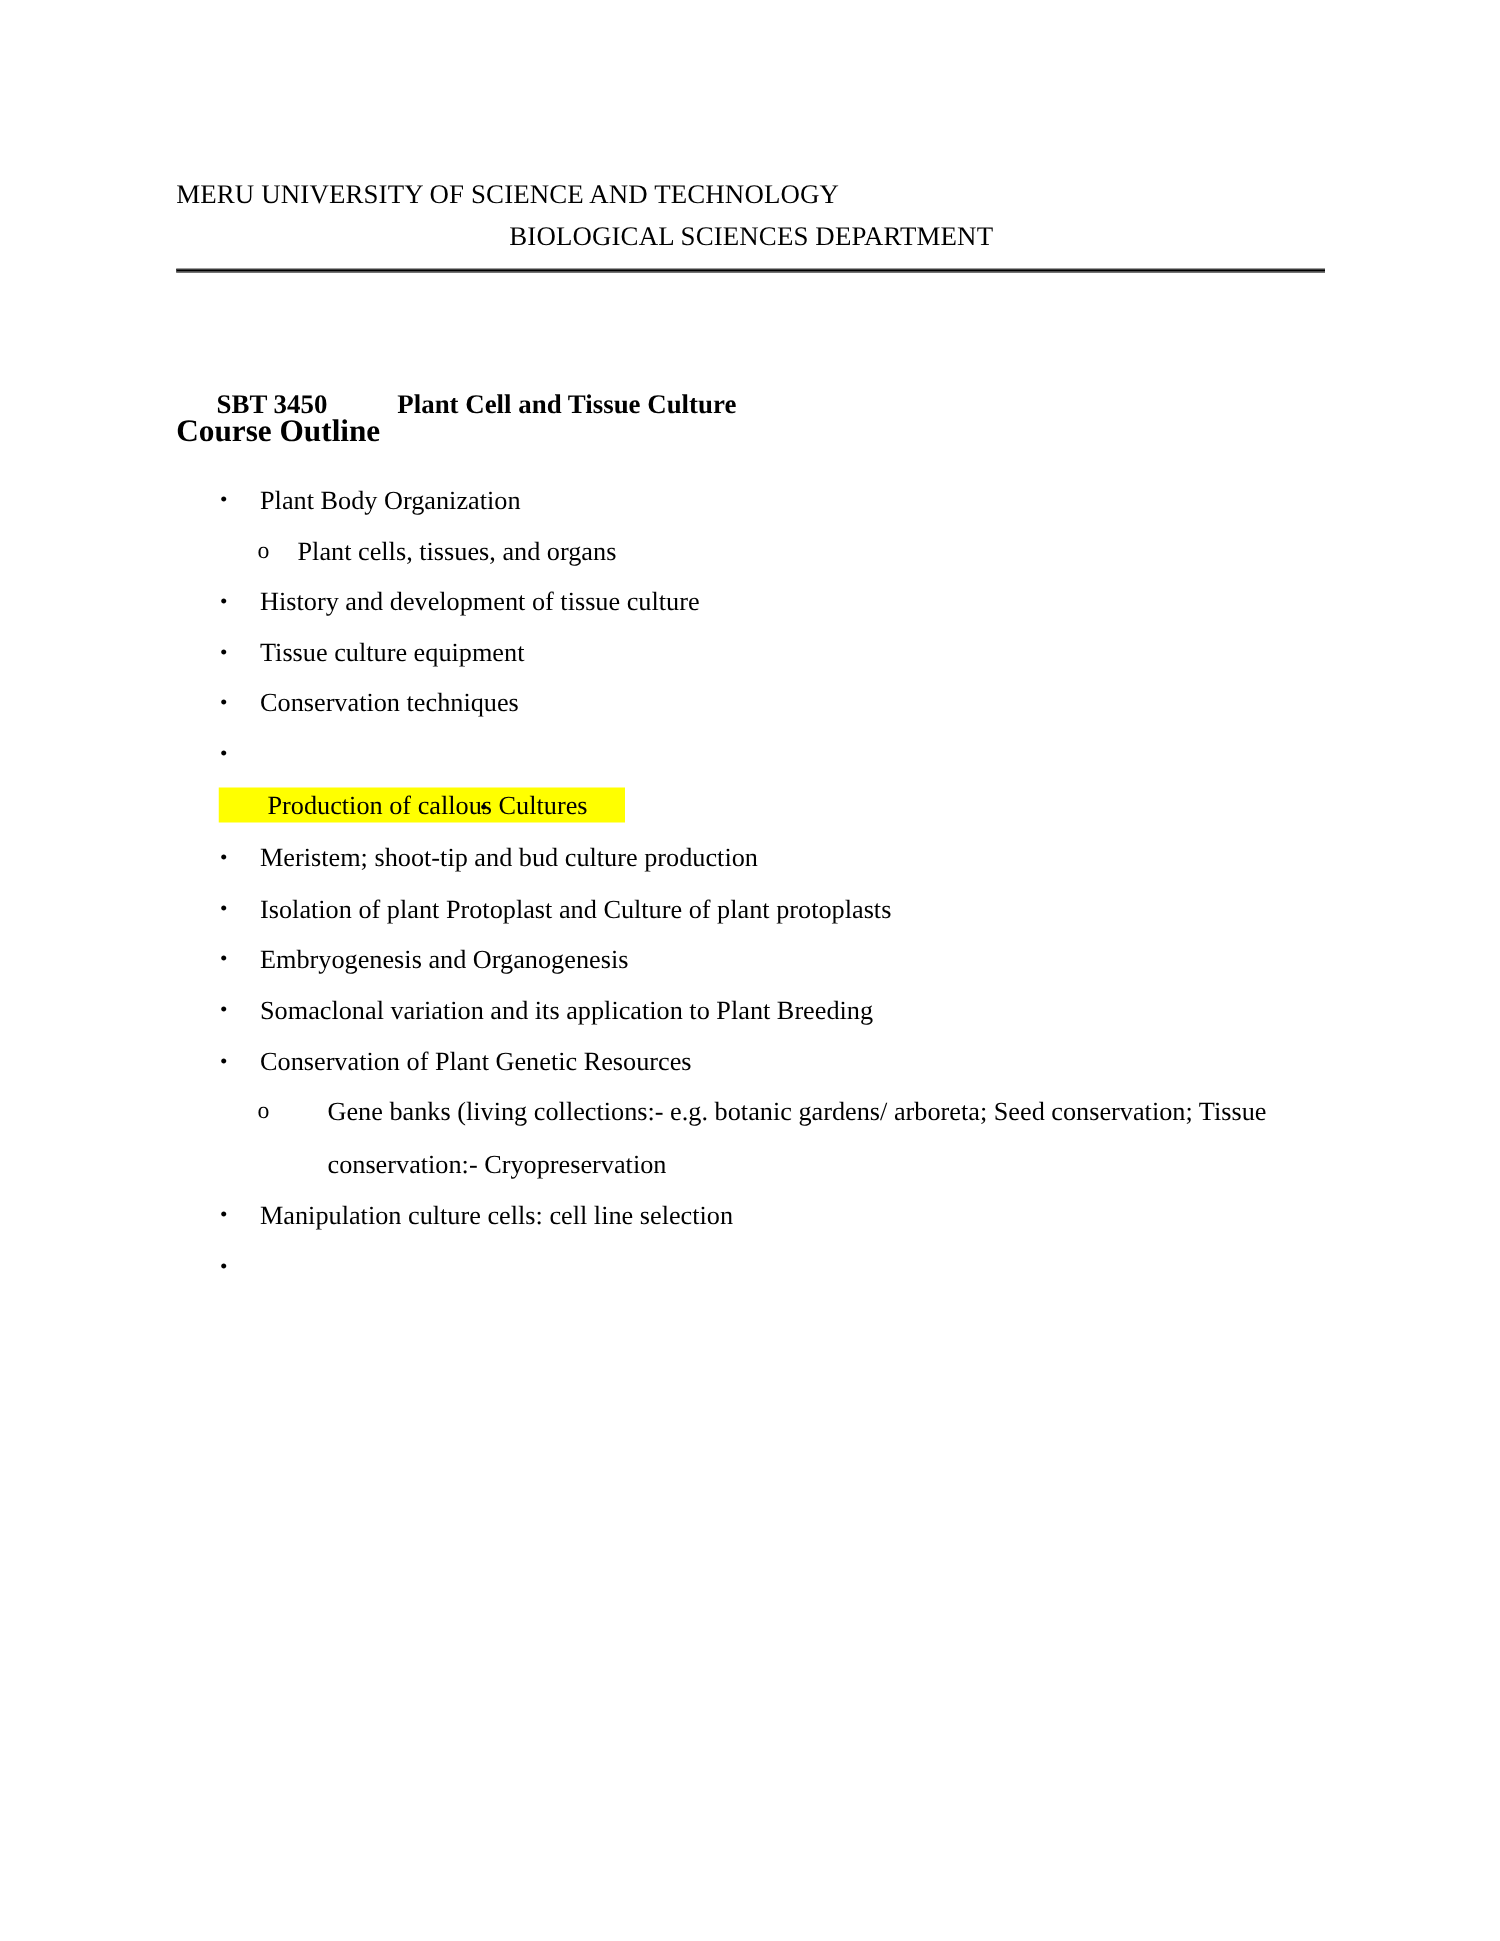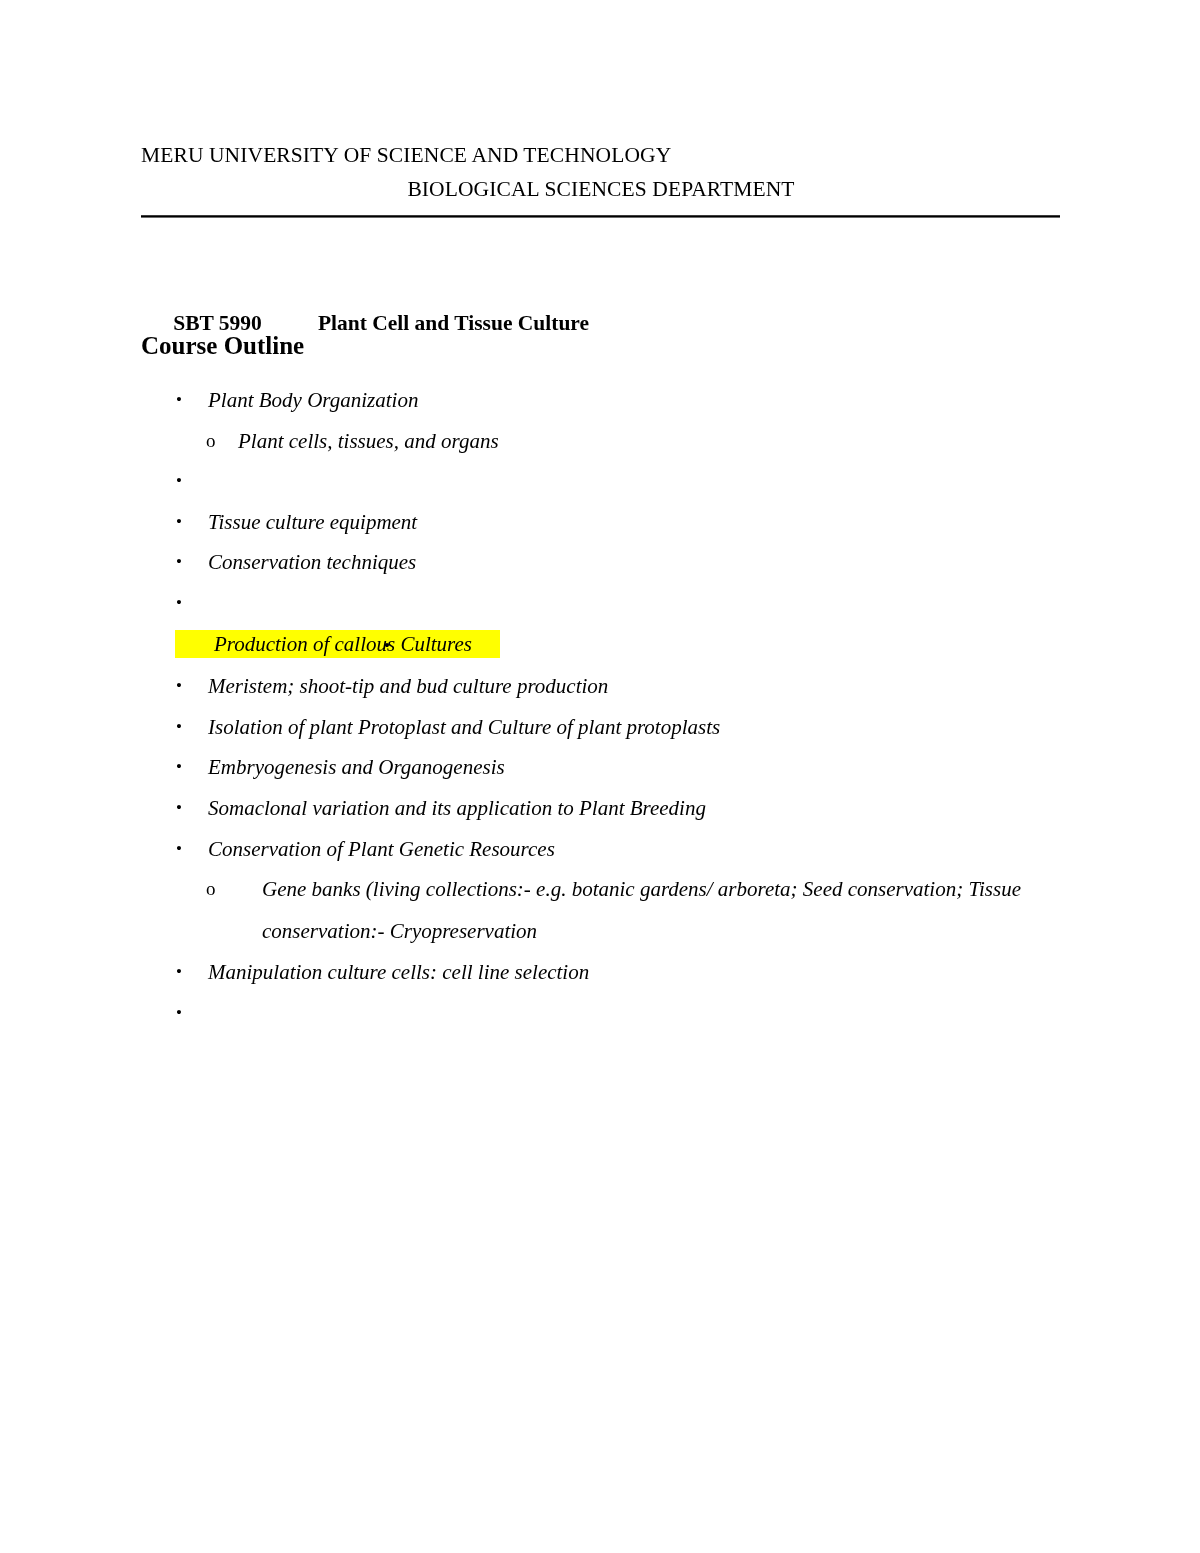--- a/index.html
+++ b/index.html
@@ -163,7 +163,7 @@
     </div>
 
     <div class="course-line">
-      <span class="course-code">SBT 5990</span><span class="course-gap"></span><span class="course-title">Plant Cell and Tissue Culture</span>
+      <span class="course-code">SBT 3450</span><span class="course-gap"></span><span class="course-title">Plant Cell and Tissue Culture</span>
     </div>
 
     <div class="section-heading">Course Outline</div>

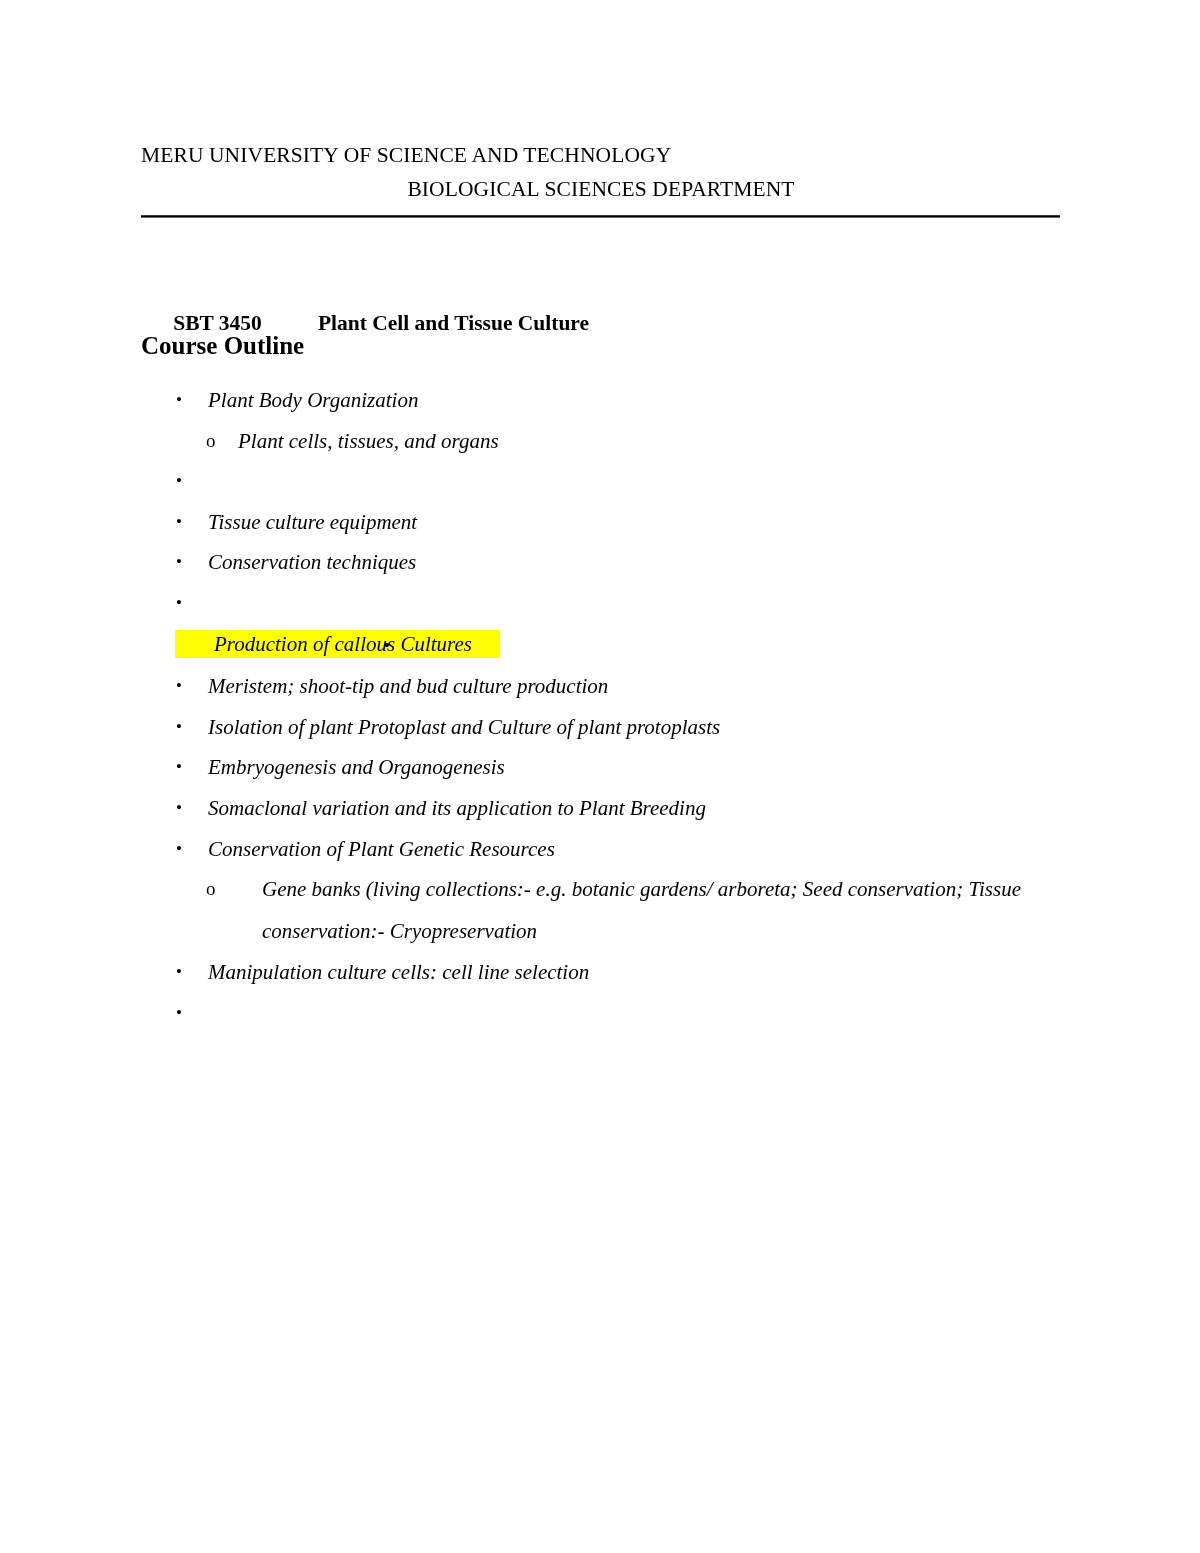--- a/index.html
+++ b/index.html
@@ -117,7 +117,6 @@
   .item .txt {
     display: inline;
     white-space: pre-wrap;
-    font-style: italic;
   }
 
   

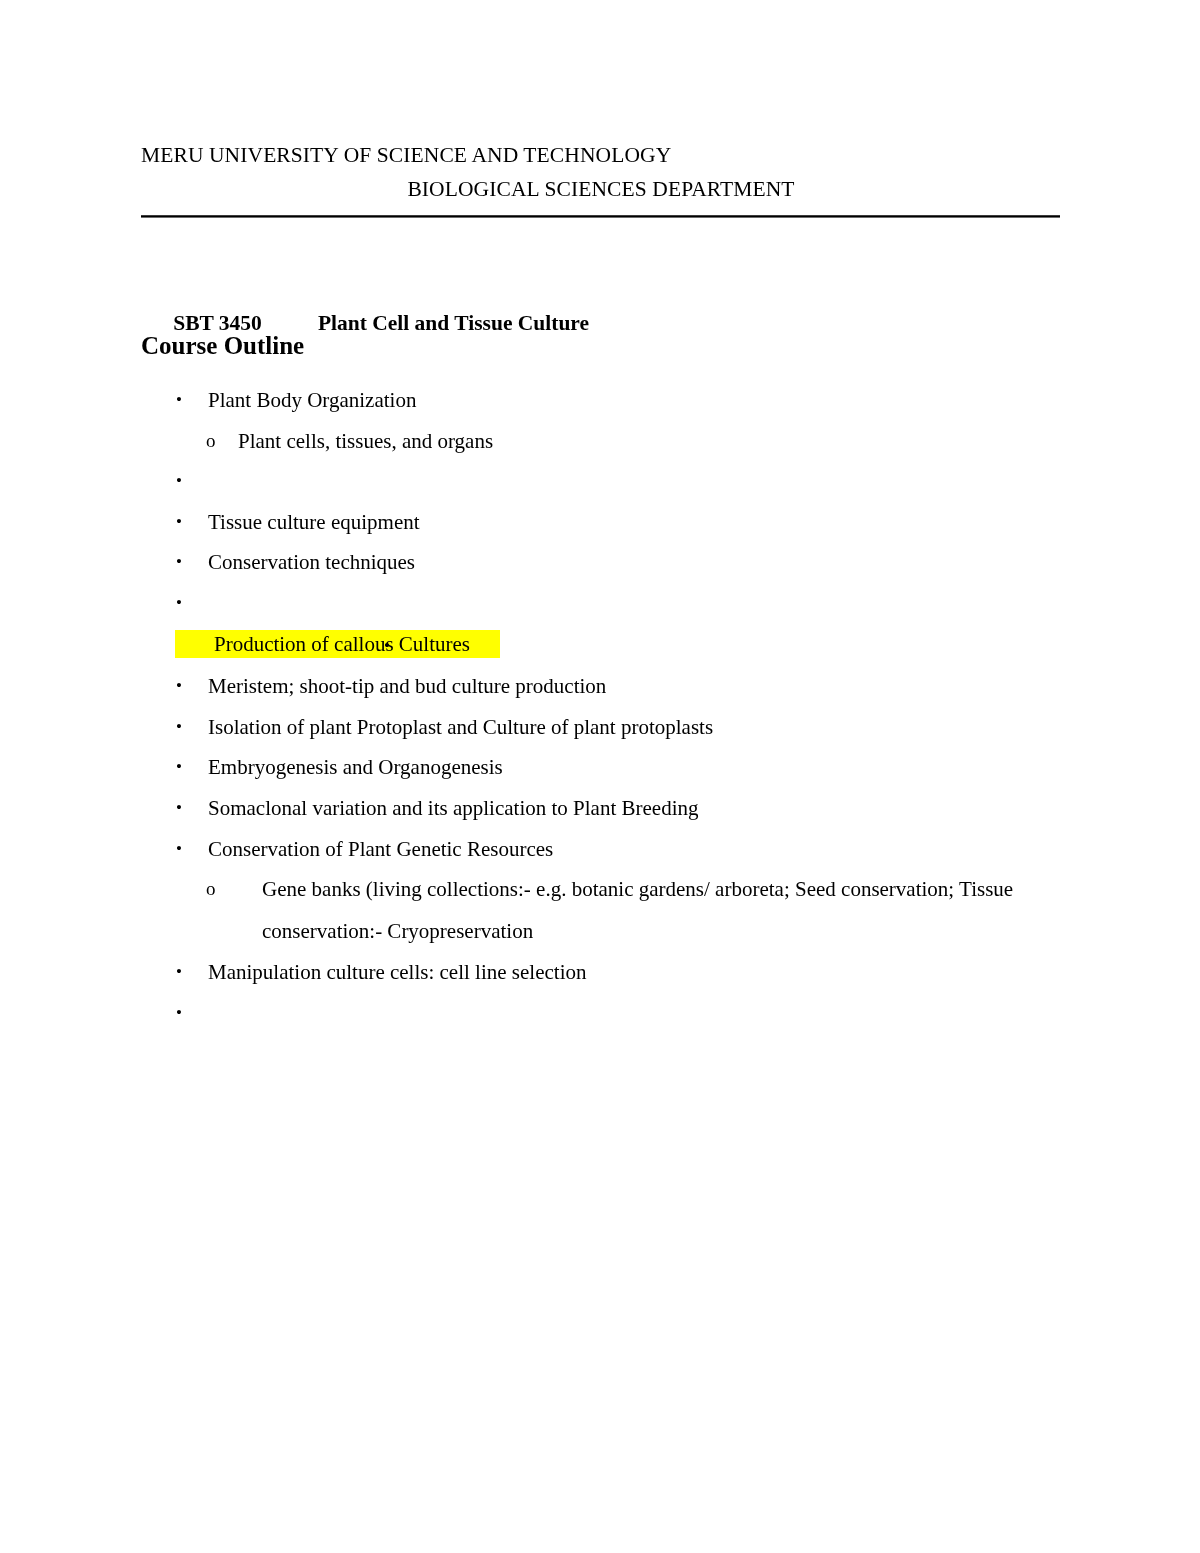--- a/index.html
+++ b/index.html
@@ -170,7 +170,7 @@
     <div class="outline" id="outline-list">
         <div class="item level1"><span class="marker">•</span><span class="txt">Plant Body Organization</span></div>
         <div class="item level2"><span class="marker">o</span><span class="txt">Plant cells, tissues, and organs</span></div>
-        <div class="item level1"><span class="marker">•</span></div>
+        <div class="item level1"><span class="marker">•</span><span class="txt">History and development of tissue culture</span></div>
         <div class="item level1"><span class="marker">•</span><span class="txt">Tissue culture equipment</span></div>
         <div class="item level1"><span class="marker">•</span><span class="txt">Conservation techniques</span></div>
         <div class="item level1"><span class="marker">•</span></div>

